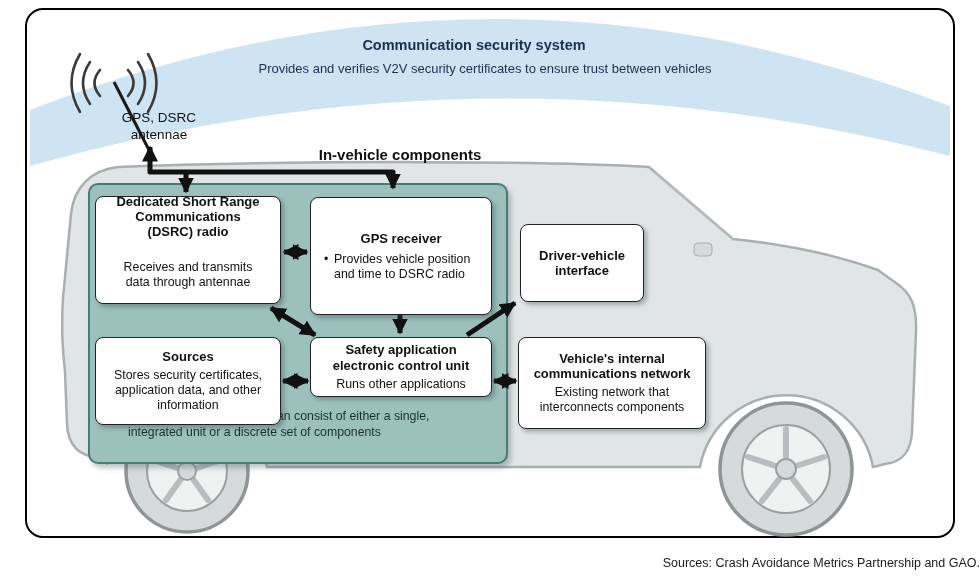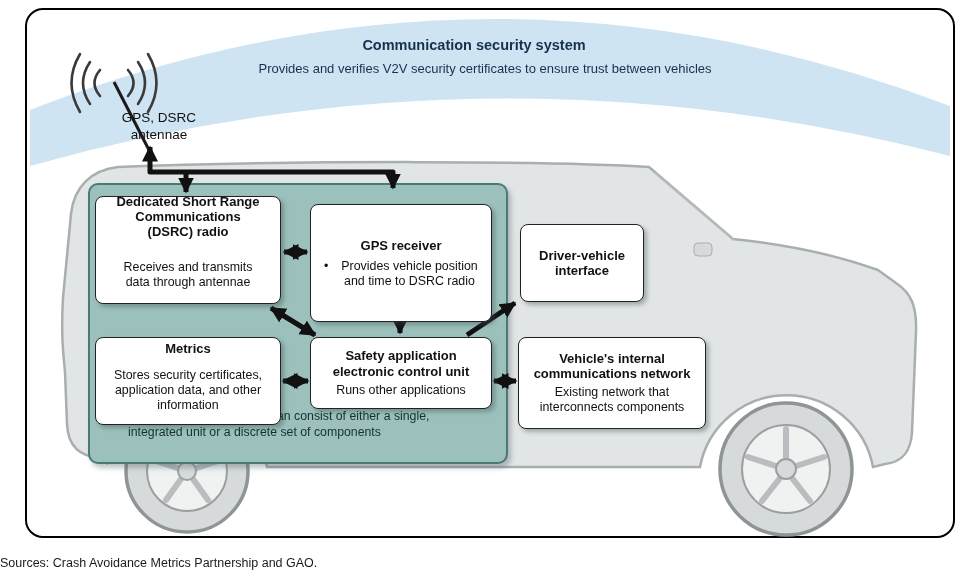--- a/index.html
+++ b/index.html
@@ -98,6 +98,7 @@
   <div class="band-sub">Provides and verifies V2V security certificates to ensure trust between vehicles</div>
   <div class="antenna-label">GPS, DSRC
 antennae</div>
+  <div class="heading">In-vehicle components</div>
 
   <div class="group">
     <div class="group-caption">This in-vehicle equipment can consist of either a single, integrated unit or a discrete set of components</div>

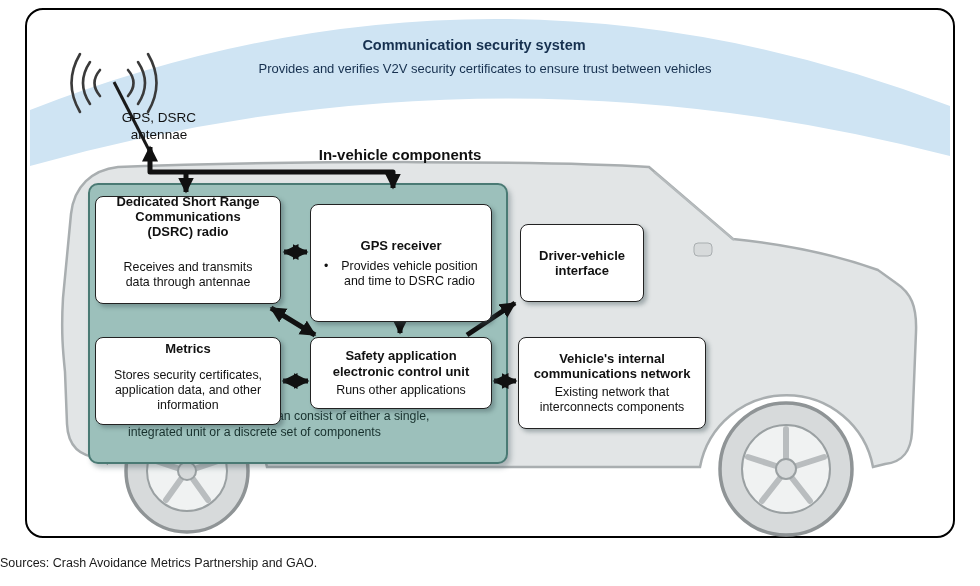--- a/index.html
+++ b/index.html
@@ -127,7 +127,7 @@
     <div class="box-body" style="max-width:156px;margin:17px auto">Receives and transmits data through antennae</div>
   </div>
 
-  <div class="box" style="left:310px;top:204px;width:182px;height:118px">
+  <div class="box" style="left:310px;top:197px;width:182px;height:118px">
     <div class="box-title">GPS receiver</div>
     <ul class="bullets">
       <li>Provides vehicle position and time to DSRC radio</li>

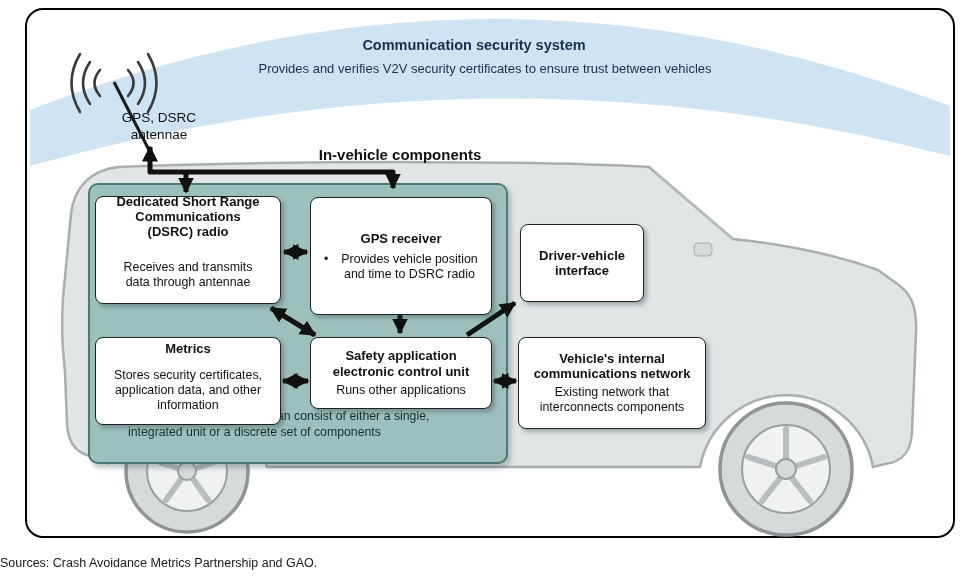--- a/index.html
+++ b/index.html
@@ -30,7 +30,7 @@
   .box-body{font-size:12.4px;line-height:1.2;}
   .bullets{list-style:none;margin:2px 0 0;padding:0 0 0 6px;text-align:left;
            font-size:12.4px;line-height:1.2;display:flex;flex-direction:column;gap:8px;}
-  .bullets li{position:relative;padding-left:11px;text-align:center;}
+  .bullets li{position:relative;padding-left:11px;}
   .bullets li::before{content:"\2022";position:absolute;left:1px;}
   .source{position:absolute;left:0;top:556px;width:980px;text-align:left;
           font-size:12.5px;color:#1a1a1a;}

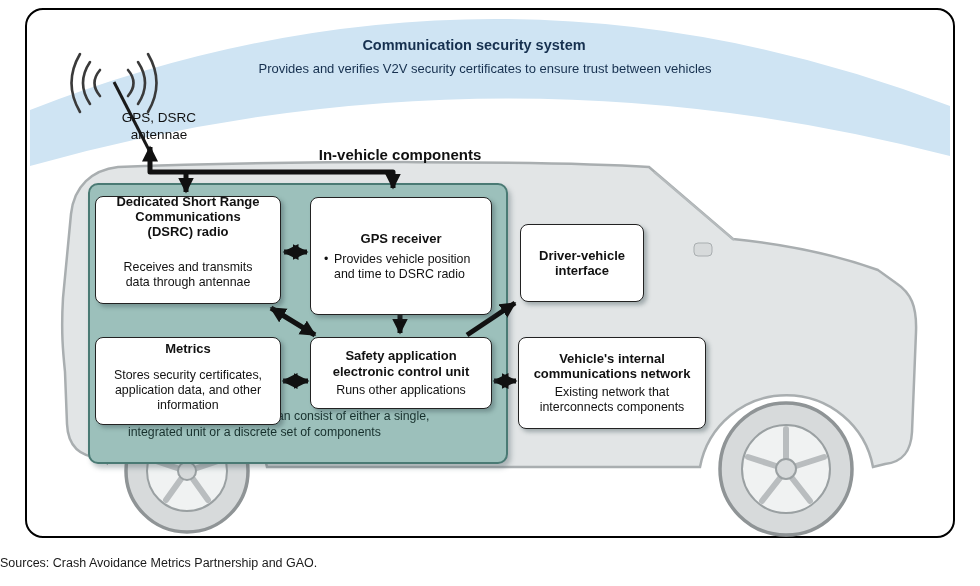--- a/index.html
+++ b/index.html
@@ -139,7 +139,7 @@
   </div>
 
   <div class="box" style="left:95px;top:337px;width:186px;height:88px">
-    <div class="box-title">Metrics</div>
+    <div class="box-title">Sources</div>
     <div class="box-body" style="max-width:162px;margin:8px auto">Stores security certificates, application data, and other information</div>
   </div>
 

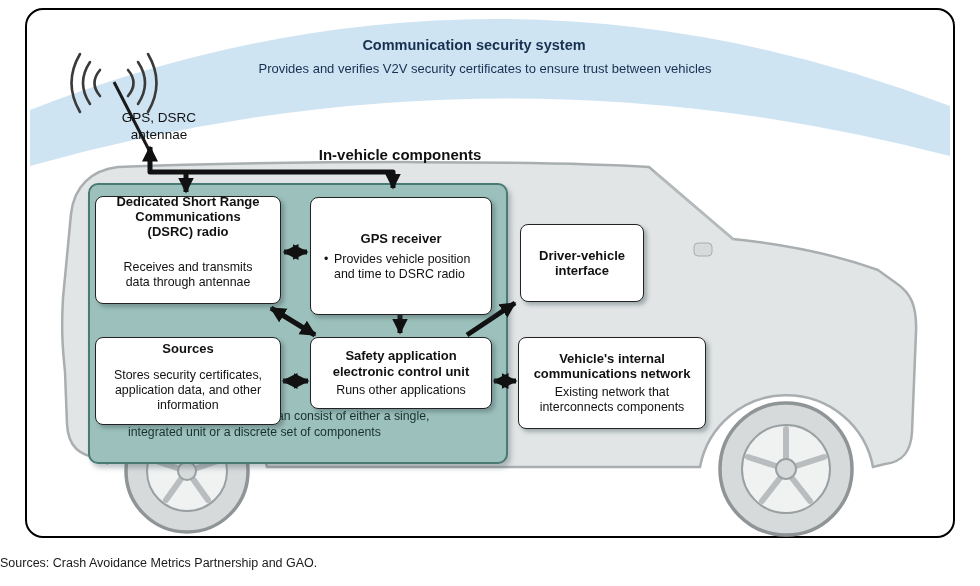--- a/index.html
+++ b/index.html
@@ -143,7 +143,7 @@
     <div class="box-body" style="max-width:162px;margin:8px auto">Stores security certificates, application data, and other information</div>
   </div>
 
-  <div class="box" style="left:310px;top:337px;width:182px;height:72px">
+  <div class="box" style="left:310px;top:337px;width:182px;height:60px">
     <div class="box-title">Safety application electronic control unit</div>
     <div class="box-body">Runs other applications</div>
   </div>

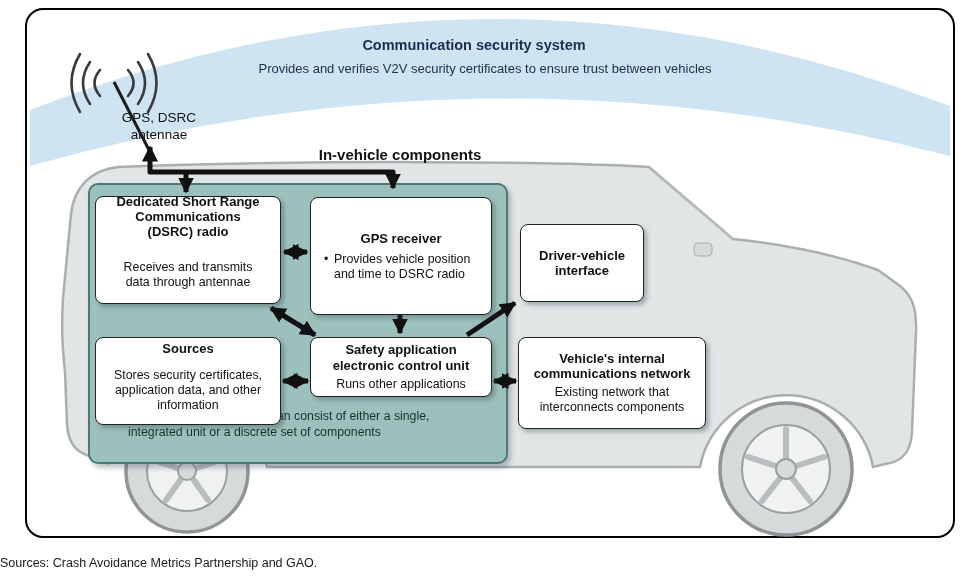--- a/index.html
+++ b/index.html
@@ -140,7 +140,7 @@
 
   <div class="box" style="left:95px;top:337px;width:186px;height:88px">
     <div class="box-title">Sources</div>
-    <div class="box-body" style="max-width:162px;margin:8px auto">Stores security certificates, application data, and other information</div>
+    <div class="box-body" style="max-width:162px;margin:0 auto">Stores security certificates, application data, and other information</div>
   </div>
 
   <div class="box" style="left:310px;top:337px;width:182px;height:60px">

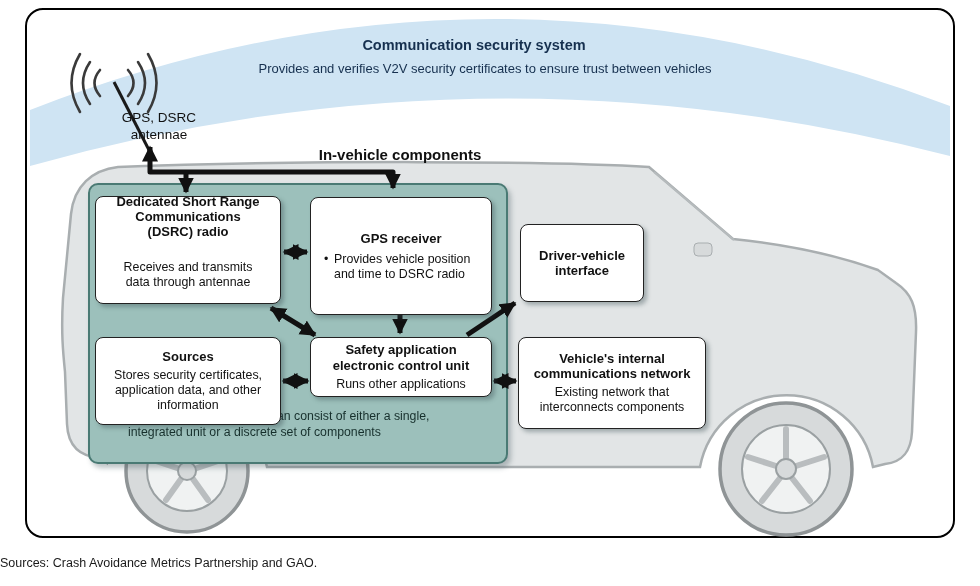--- a/index.html
+++ b/index.html
@@ -32,7 +32,7 @@
            font-size:12.4px;line-height:1.2;display:flex;flex-direction:column;gap:8px;}
   .bullets li{position:relative;padding-left:11px;}
   .bullets li::before{content:"\2022";position:absolute;left:1px;}
-  .source{position:absolute;left:0;top:556px;width:980px;text-align:left;
+  .source{position:absolute;left:0;top:556px;width:980px;text-align:right;
           font-size:12.5px;color:#1a1a1a;}
 </style>
 </head>

